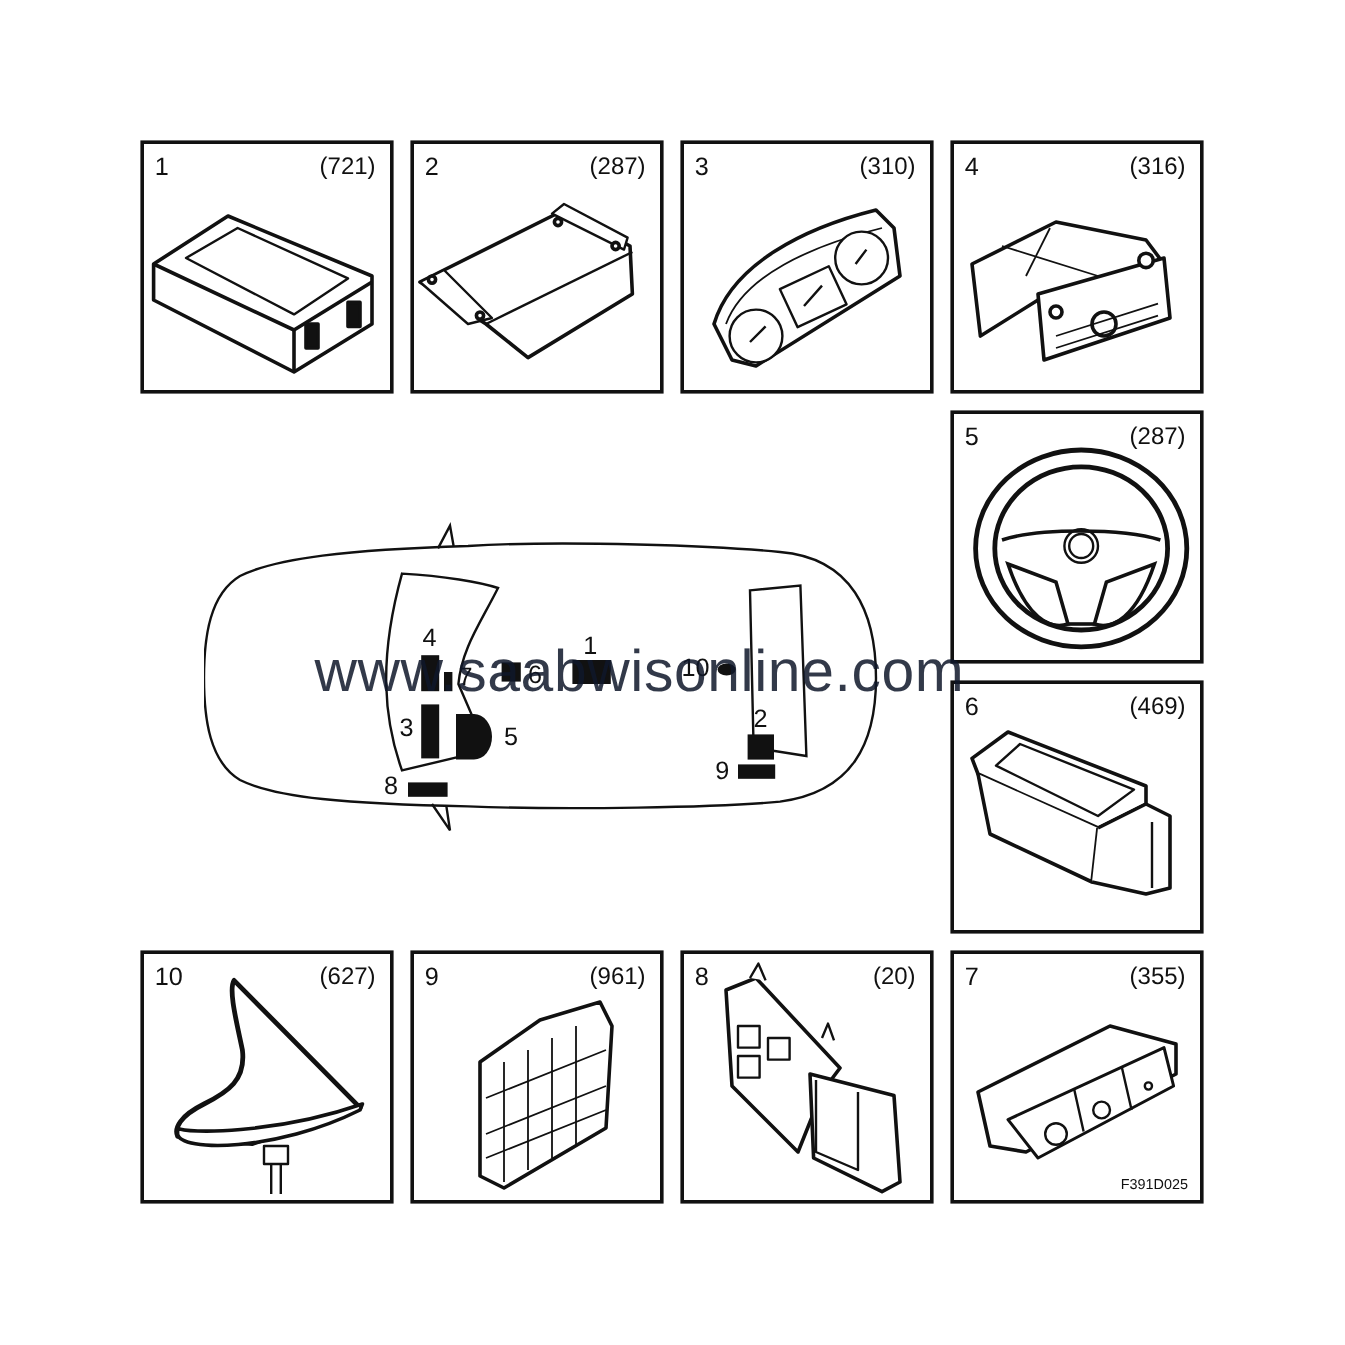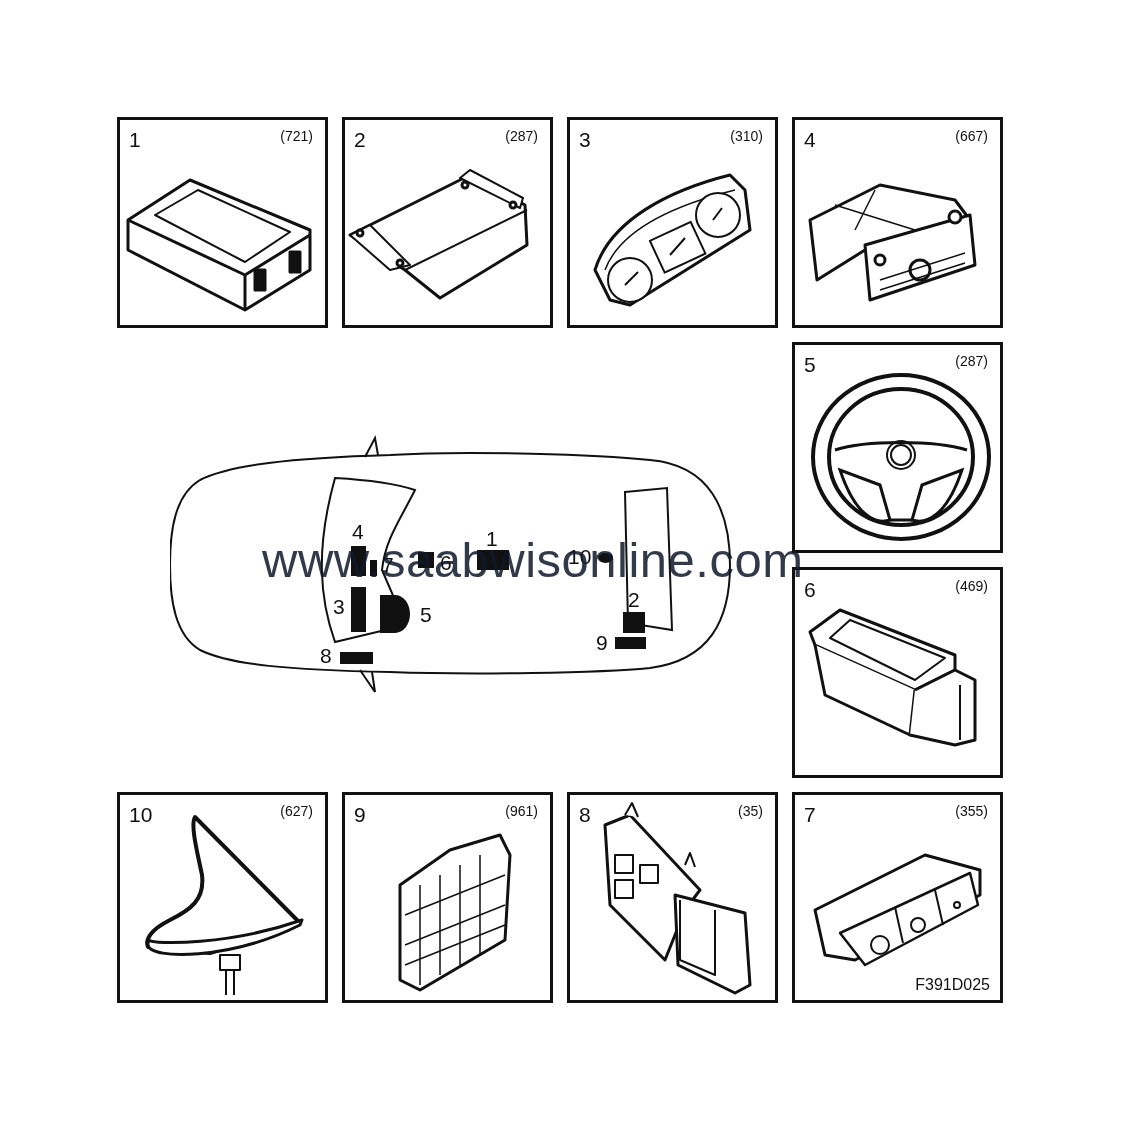--- a/index.html
+++ b/index.html
@@ -6,7 +6,7 @@
   body { width:1121px; height:1121px; position:relative; overflow:hidden; font-family:"Liberation Sans", sans-serif; color:#111; }
   .panel { position:absolute; border:3px solid #111; box-sizing:border-box; background:#fff; }
   .panel .num { position:absolute; left:9px; top:8px; font-size:21px; }
-  .panel .code { position:absolute; right:12px; top:8px; font-size:14px; }
+  .panel .code { position:absolute; right:12px; top:8px; font-size:20px; }
   .panel svg { position:absolute; left:0; top:0; }
   .figref { position:absolute; right:10px; bottom:6px; font-size:16px; }
   .car { position:absolute; left:170px; top:430px; }

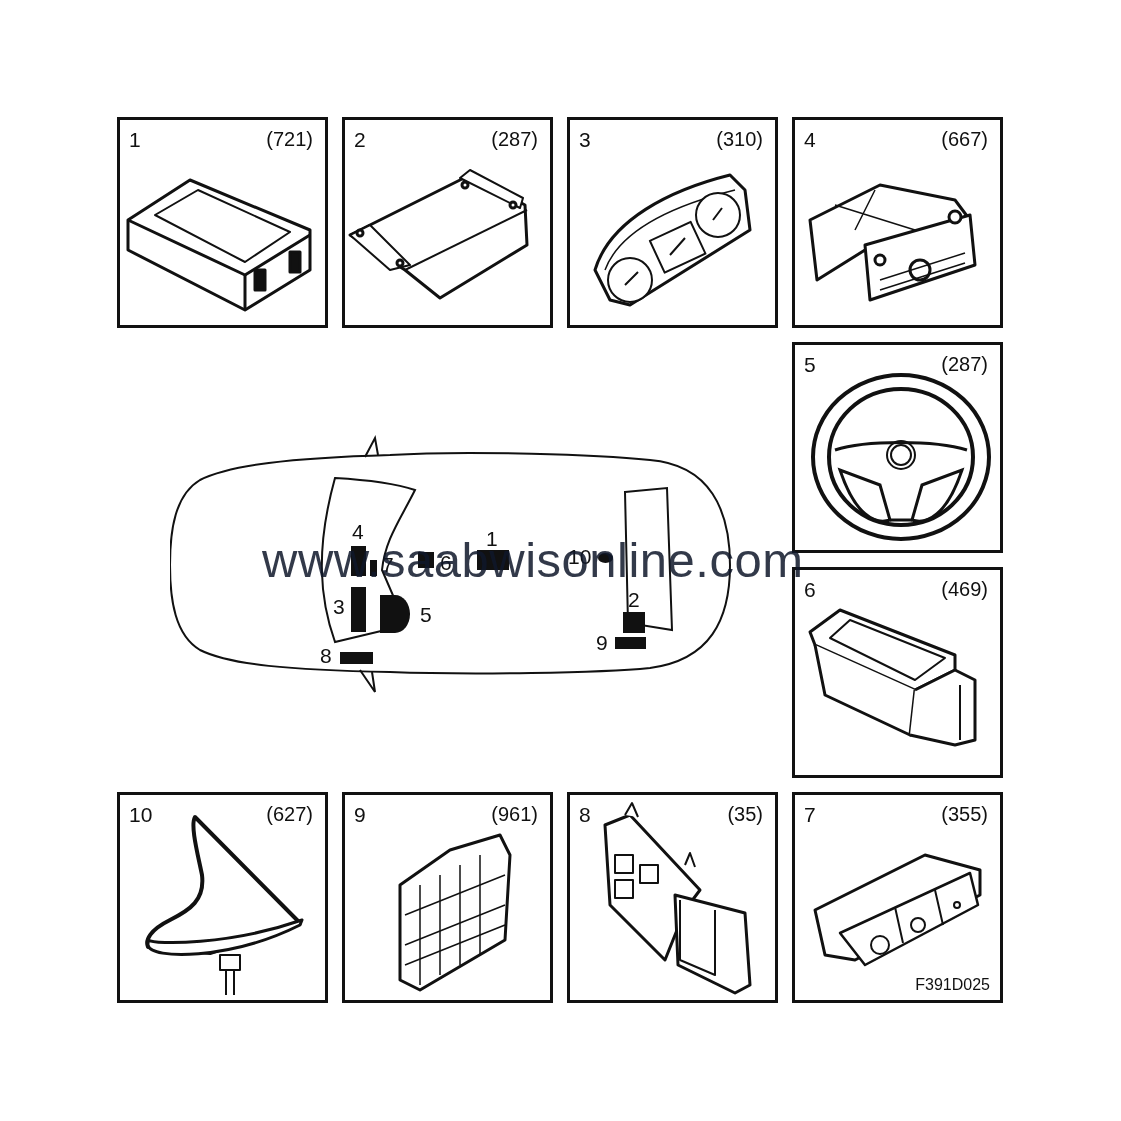--- a/index.html
+++ b/index.html
@@ -66,7 +66,7 @@
 
 <div class="panel" style="left:792px;top:117px;width:211px;height:211px;">
   <span class="num">4</span>
-  <span class="code">(667)</span>
+  <span class="code">(316)</span>
   <svg width="205" height="205" viewBox="0 0 205 205">
     <g fill="#fff" stroke="#111" stroke-width="3" stroke-linejoin="round">
       <path d="M15,100 L85,65 L160,80 L175,100 L70,130 L22,160 Z"></path>

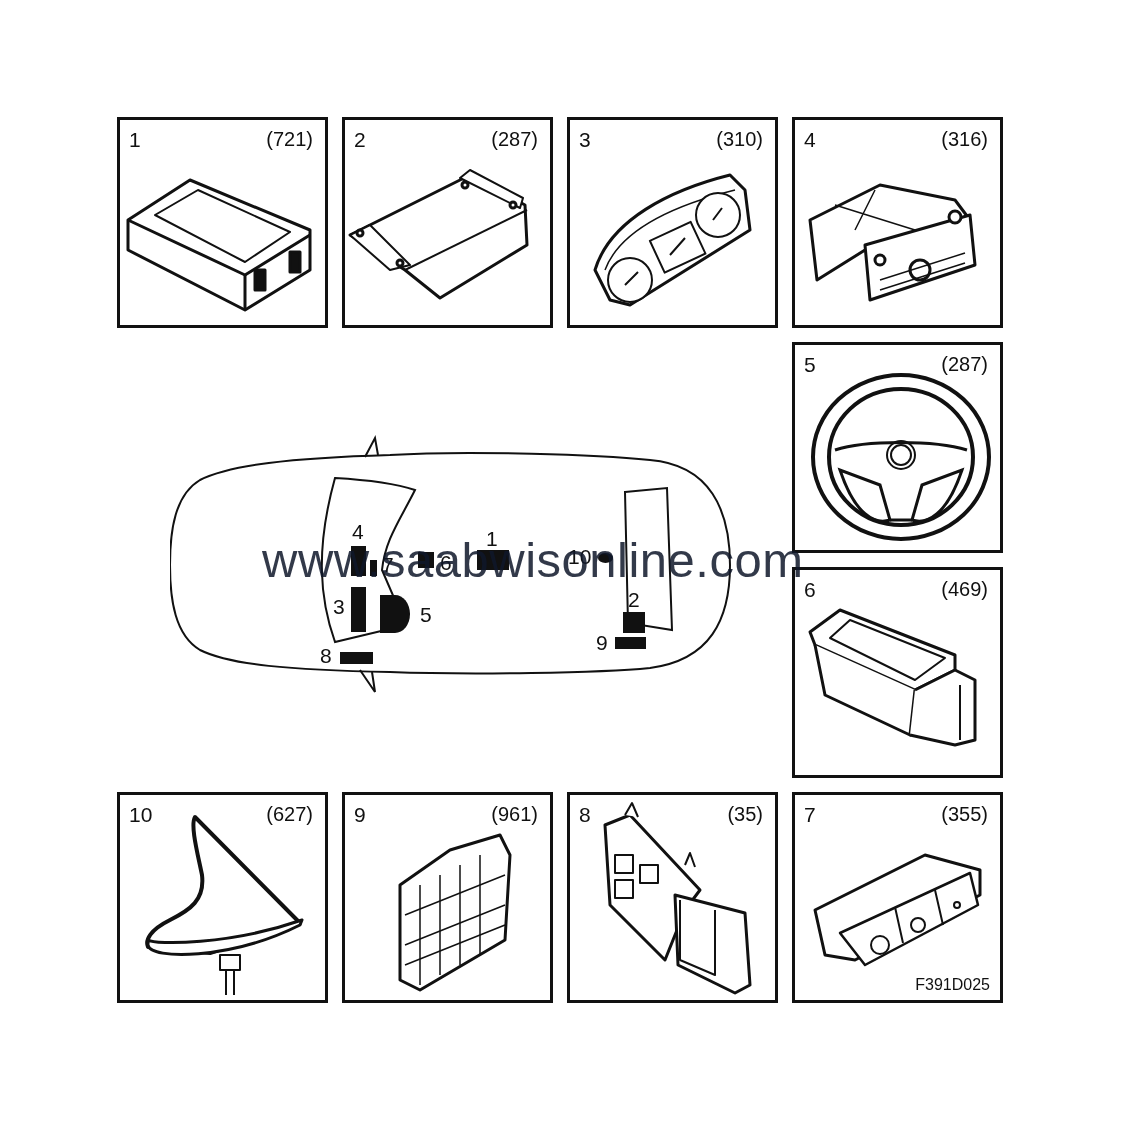--- a/index.html
+++ b/index.html
@@ -138,7 +138,7 @@
 
 <div class="panel" style="left:567px;top:792px;width:211px;height:211px;">
   <span class="num">8</span>
-  <span class="code">(35)</span>
+  <span class="code">(20)</span>
   <svg width="205" height="205" viewBox="0 0 205 205">
     <g fill="#fff" stroke="#111" stroke-width="3" stroke-linejoin="round">
       <path d="M35,30 L60,20 L130,95 L115,115 L95,165 L40,110 Z"></path>

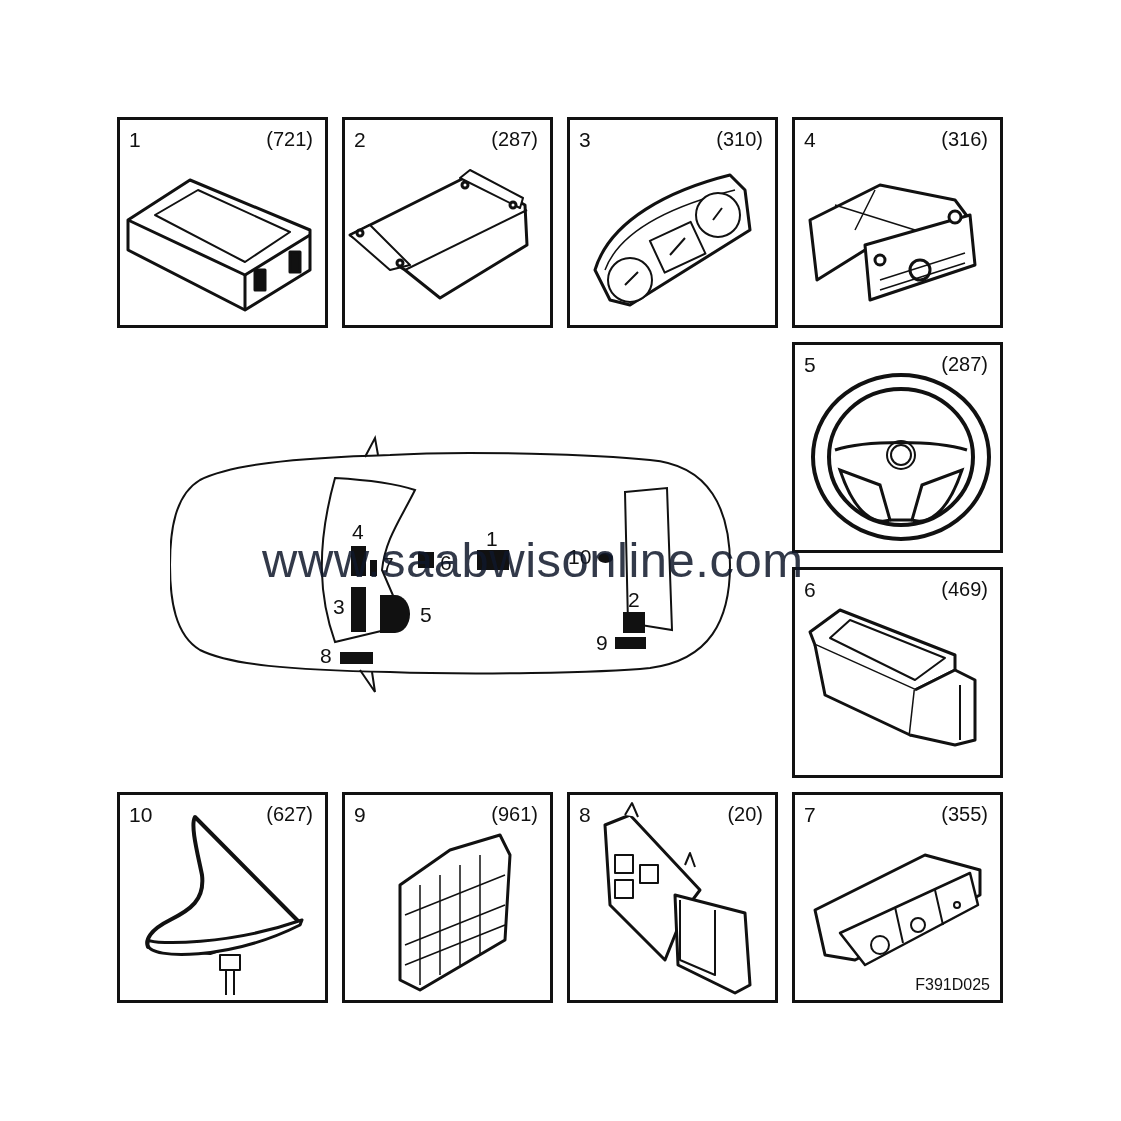--- a/index.html
+++ b/index.html
@@ -8,7 +8,7 @@
   .panel .num { position:absolute; left:9px; top:8px; font-size:21px; }
   .panel .code { position:absolute; right:12px; top:8px; font-size:20px; }
   .panel svg { position:absolute; left:0; top:0; }
-  .figref { position:absolute; right:10px; bottom:6px; font-size:16px; }
+  .figref { position:absolute; right:10px; bottom:6px; font-size:12px; }
   .car { position:absolute; left:170px; top:430px; }
   .loc-label { position:absolute; font-size:21px; }
   .loc-box { position:absolute; background:#111; }

